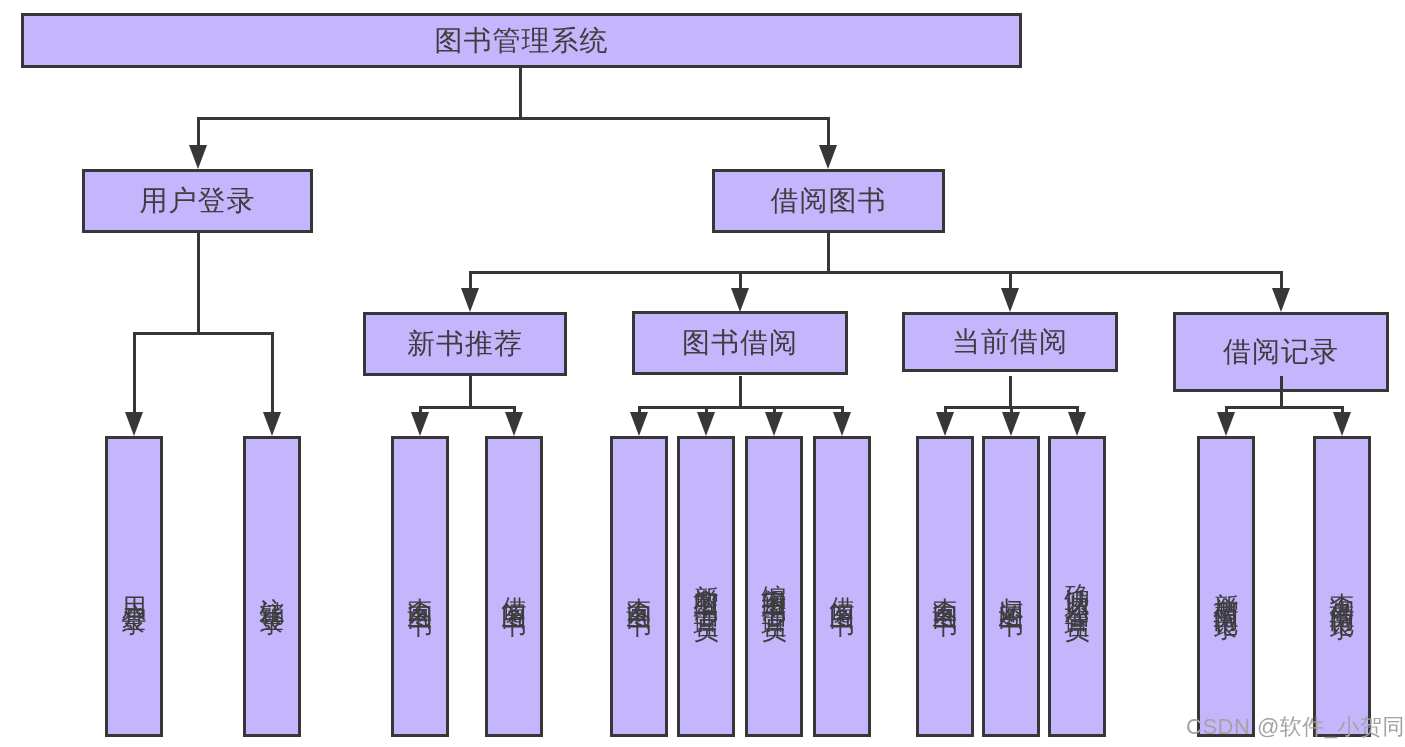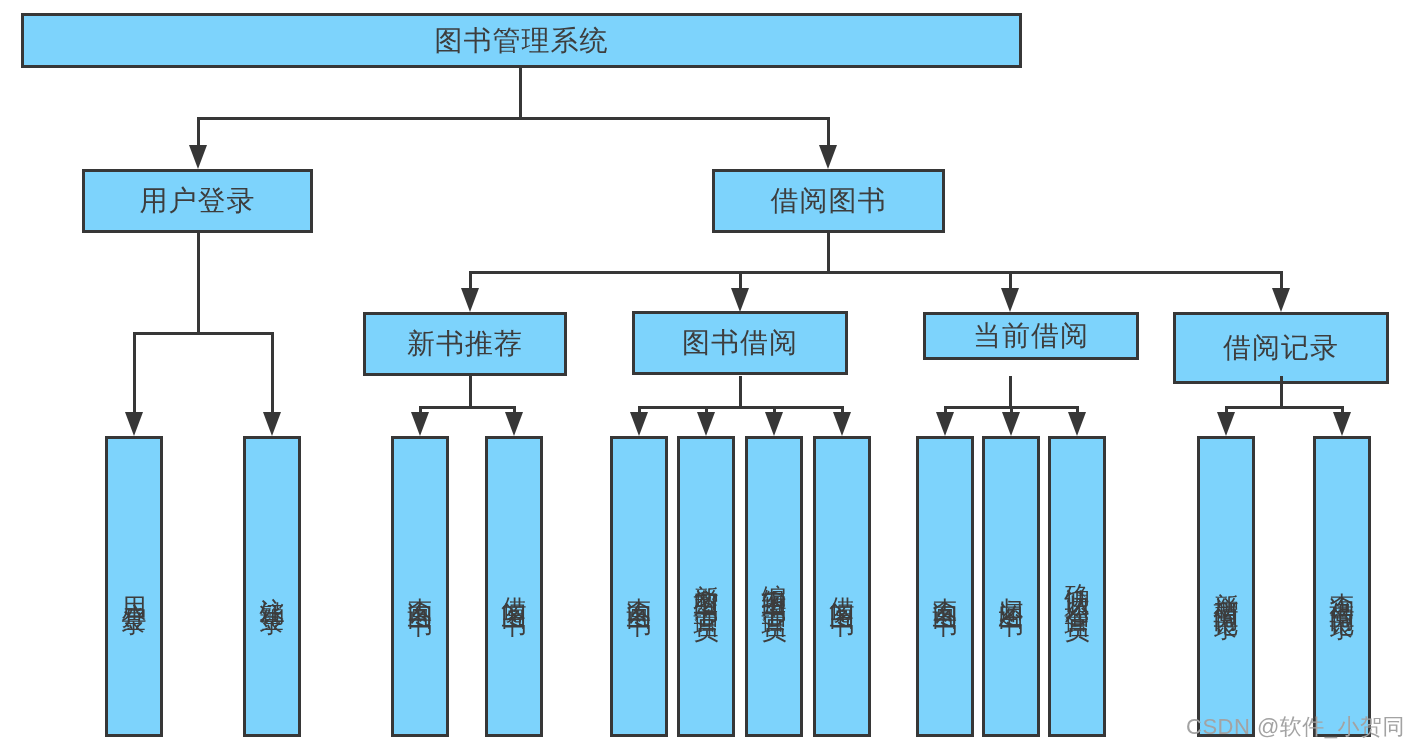--- a/index.html
+++ b/index.html
@@ -8,7 +8,7 @@
     font-family:"Liberation Sans","DejaVu Sans",sans-serif;overflow:hidden;
   }
   .bx{
-    position:absolute;box-sizing:border-box;border:3px solid #373737;background:#7dd3fc;
+    position:absolute;box-sizing:border-box;border:3px solid #373737;background:#c4b5fd;
     display:flex;align-items:center;justify-content:center;
   }
   .hlabel{

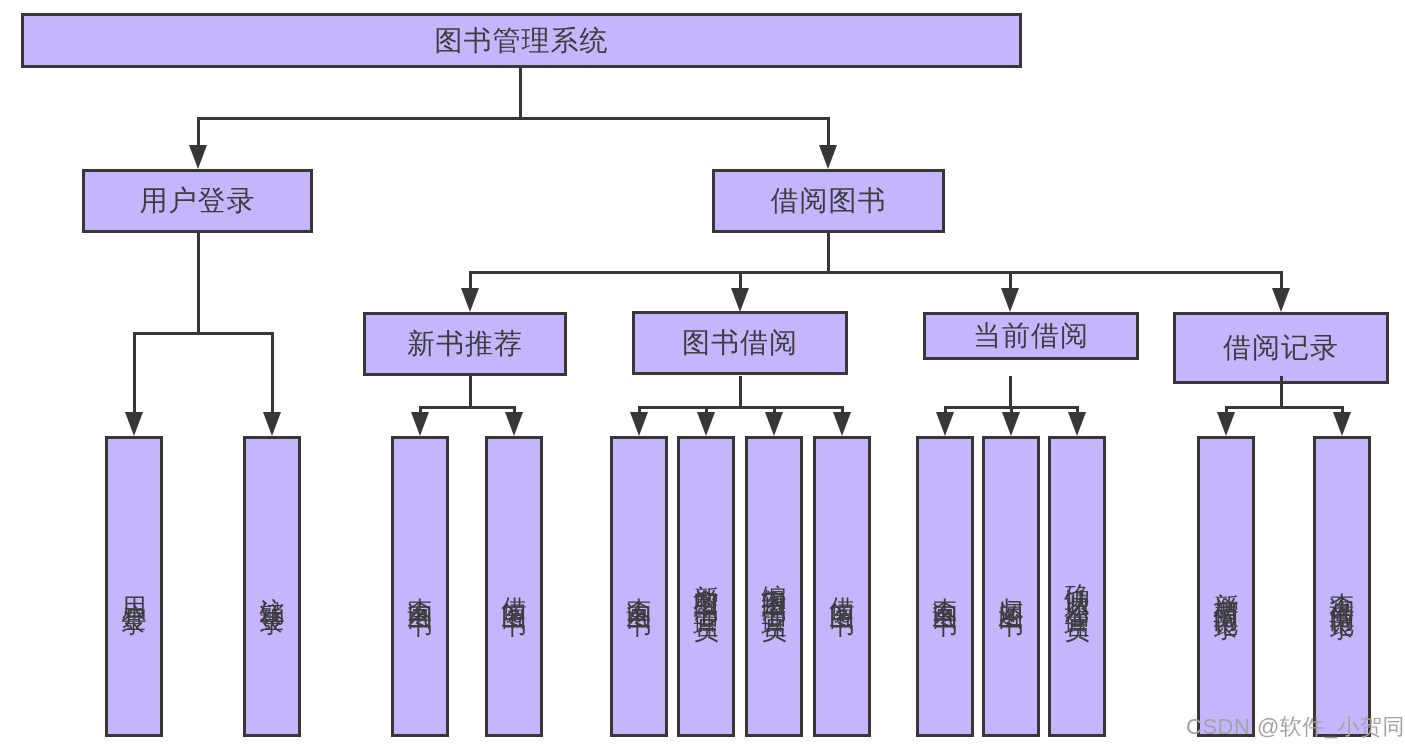--- a/index.html
+++ b/index.html
@@ -52,7 +52,7 @@
   <div class="bx" style="left:632px;top:311px;width:216px;height:64px">
     <span class="hlabel">图书借阅</span>
   </div>
-  <div class="bx" style="left:923px;top:312px;width:216px;height:48px">
+  <div class="bx" style="left:902px;top:312px;width:216px;height:60px">
     <span class="hlabel">当前借阅</span>
   </div>
   <div class="bx" style="left:1173px;top:312px;width:216px;height:72px">

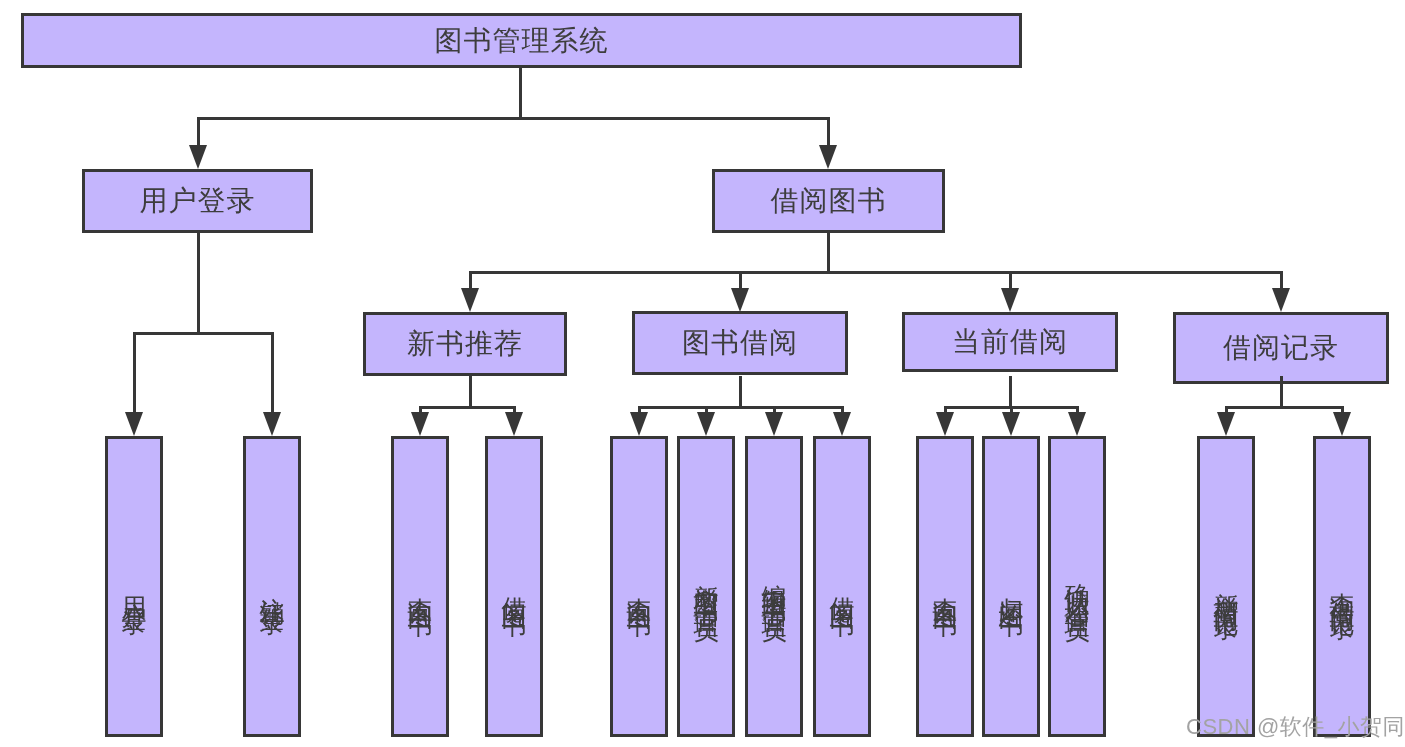--- a/index.html
+++ b/index.html
@@ -55,7 +55,7 @@
   <div class="bx" style="left:902px;top:312px;width:216px;height:60px">
     <span class="hlabel">当前借阅</span>
   </div>
-  <div class="bx" style="left:1173px;top:312px;width:216px;height:72px">
+  <div class="bx" style="left:1173px;top:312px;width:216px;height:80px">
     <span class="hlabel">借阅记录</span>
   </div>
 

